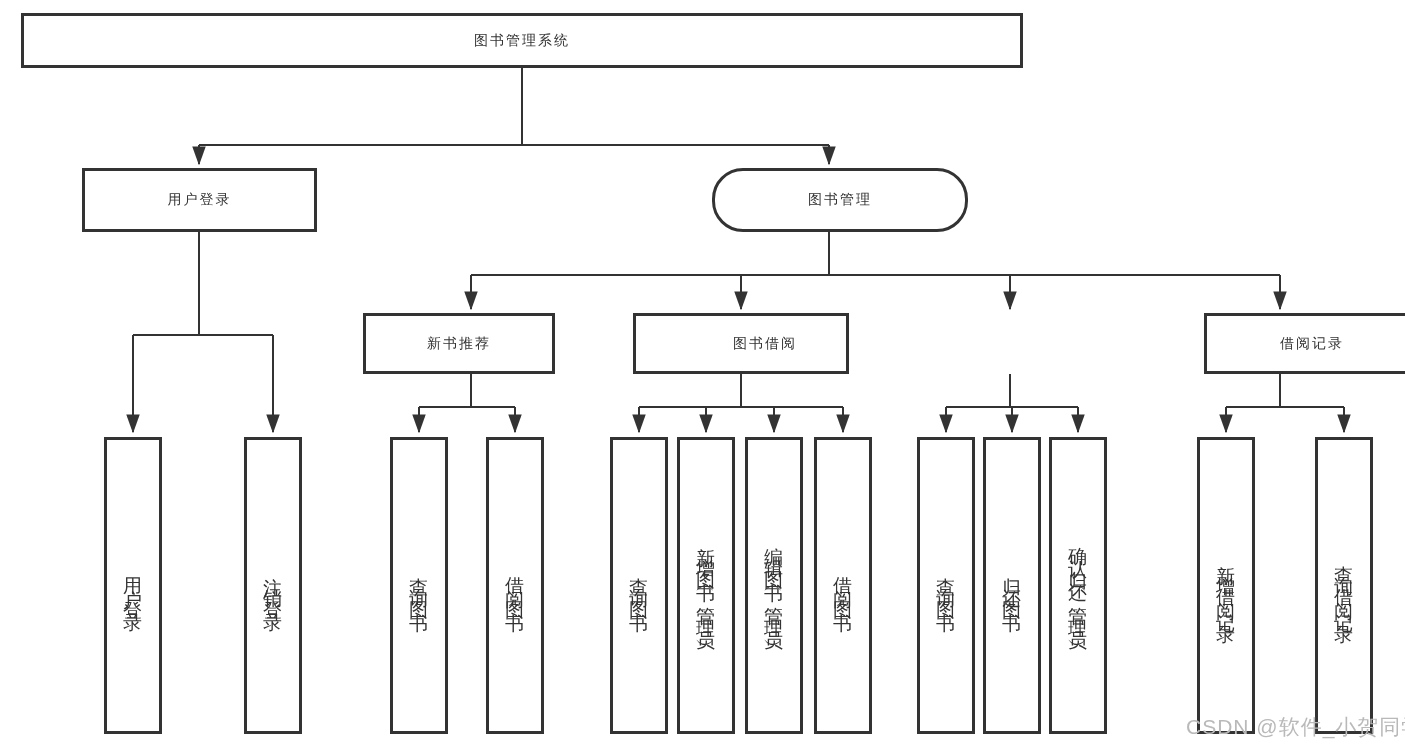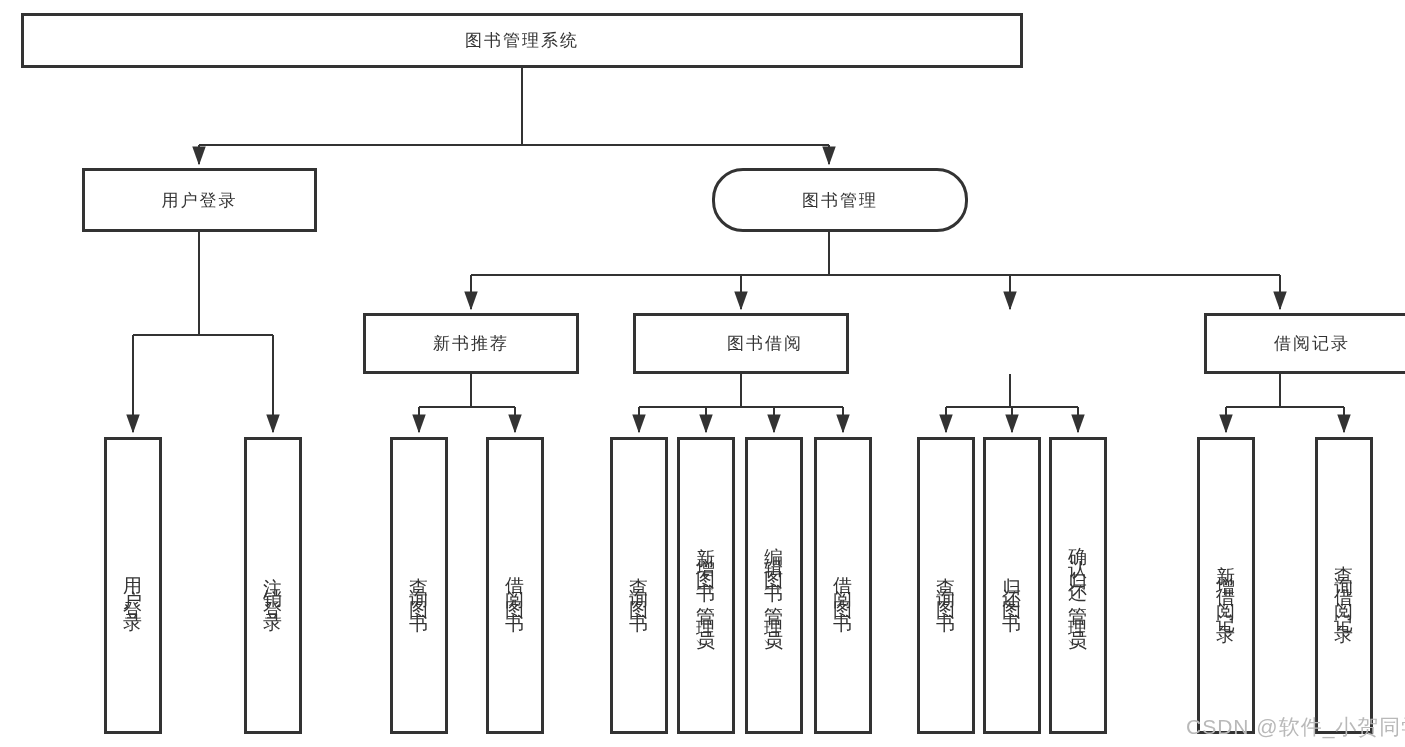--- a/index.html
+++ b/index.html
@@ -17,7 +17,7 @@
     border:3px solid #333333;
     background:#ffffff;
     display:flex;align-items:center;justify-content:center;
-    font-size:17px;color:#333333;letter-spacing:2px;
+    font-size:14px;color:#333333;letter-spacing:2px;
   }
   .vbox{
     position:absolute;

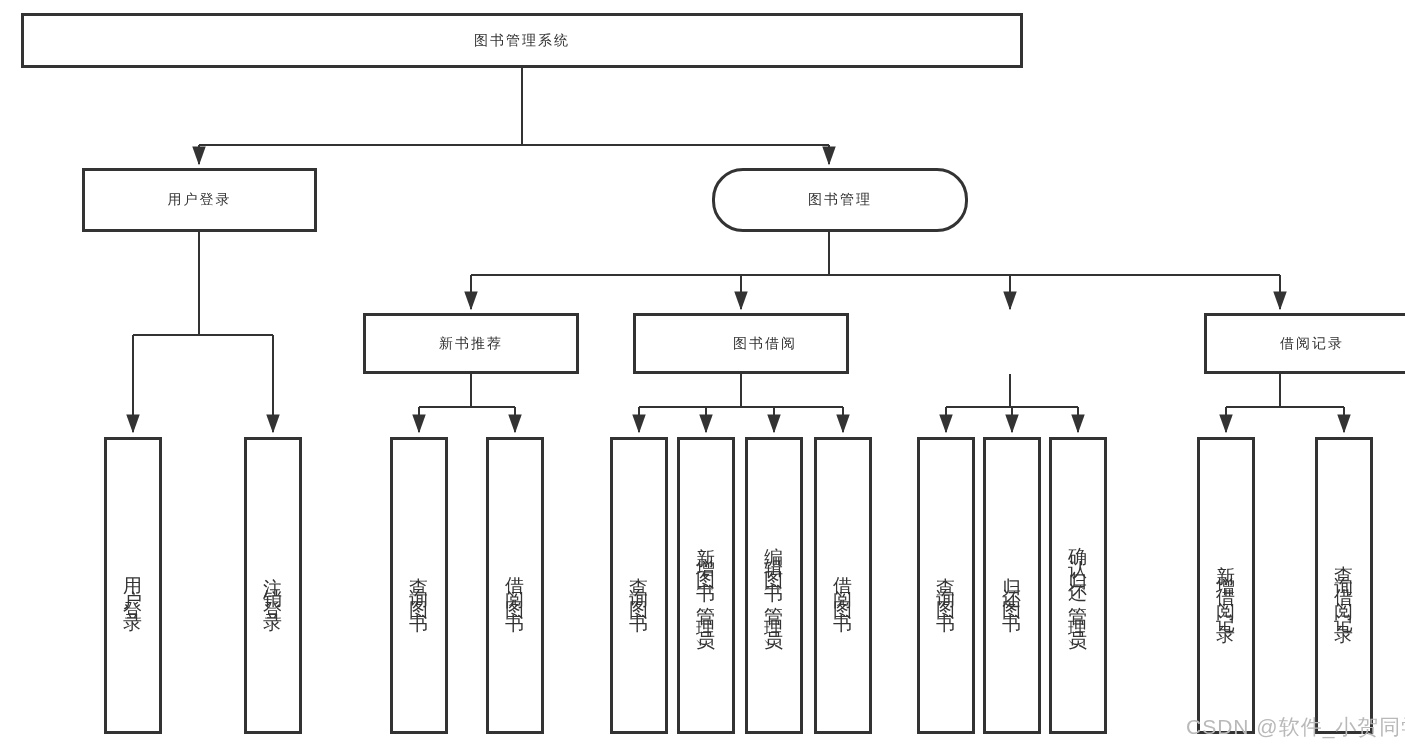--- a/index.html
+++ b/index.html
@@ -109,7 +109,7 @@
     <span>图书管理</span>
   </div>
 
-  <div class="hbox" style="left:363px;top:313px;width:216px;height:61px;">
+  <div class="hbox" style="left:363px;top:313px;width:192px;height:61px;">
     <span>新书推荐</span>
   </div>
   <div class="hbox" style="left:633px;top:313px;width:216px;height:61px;padding-left:48px;">

